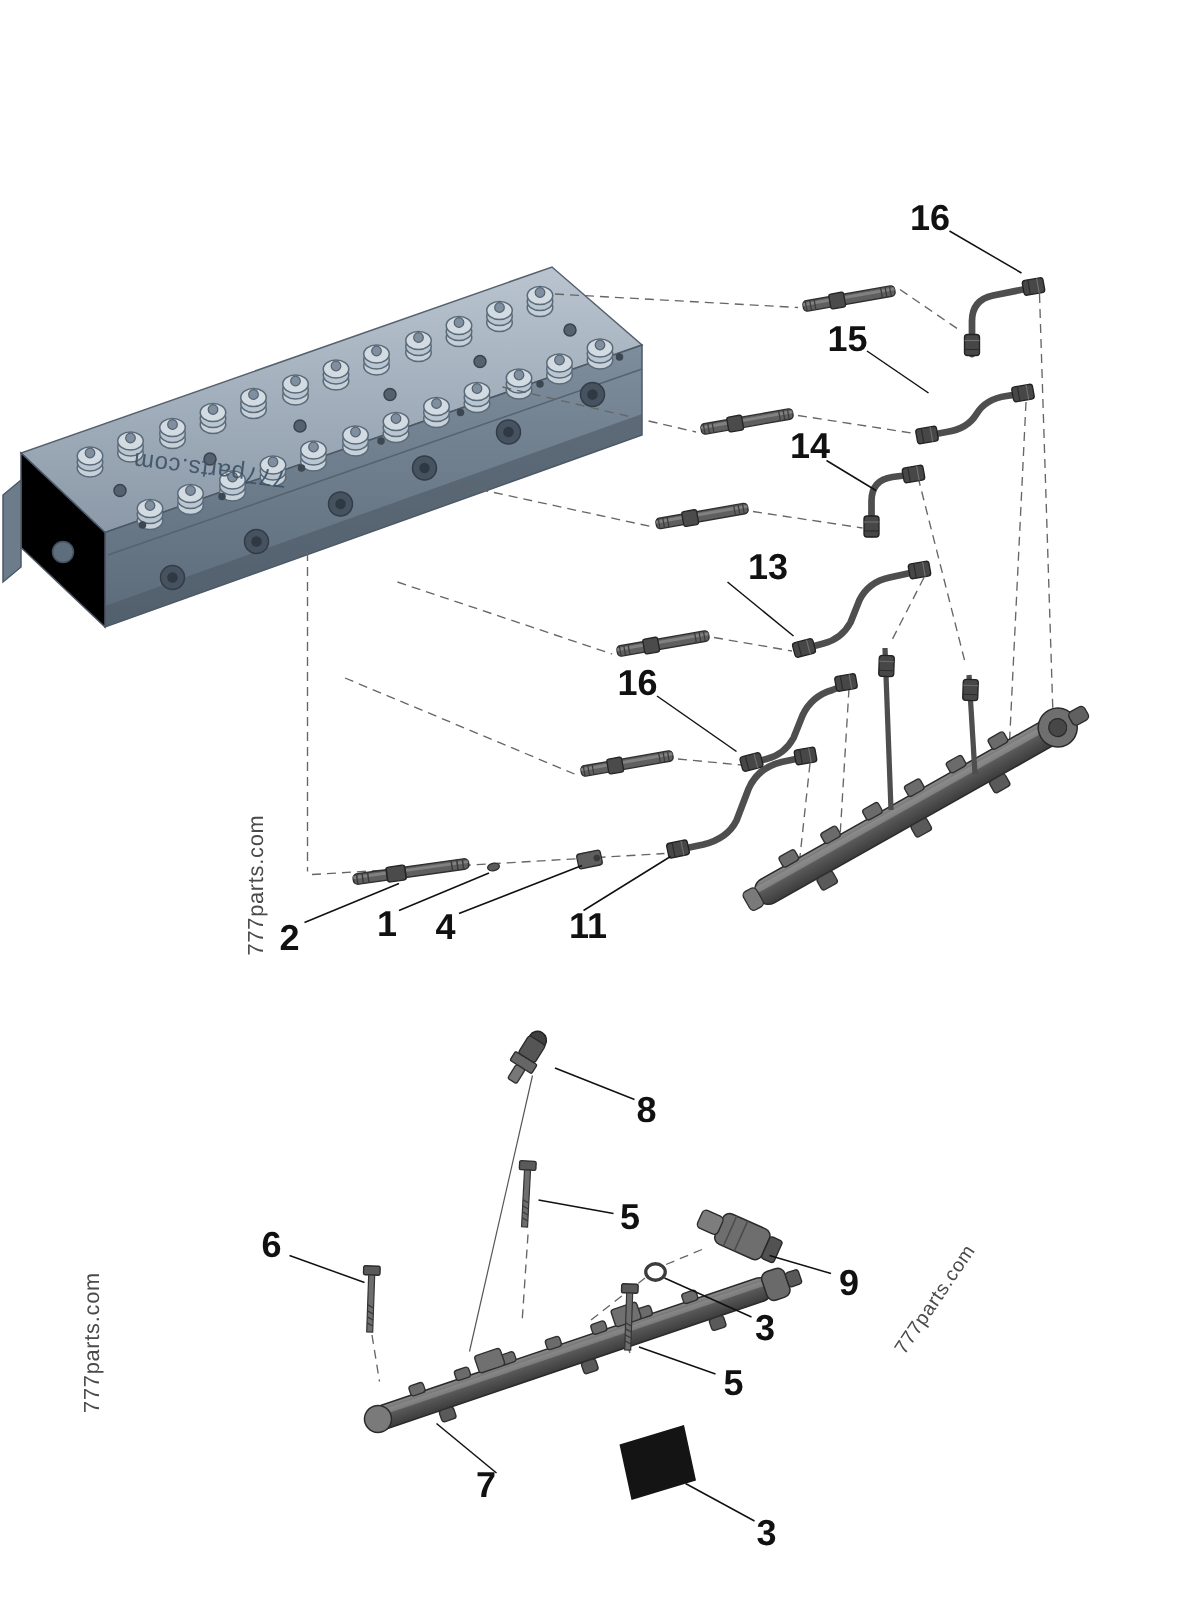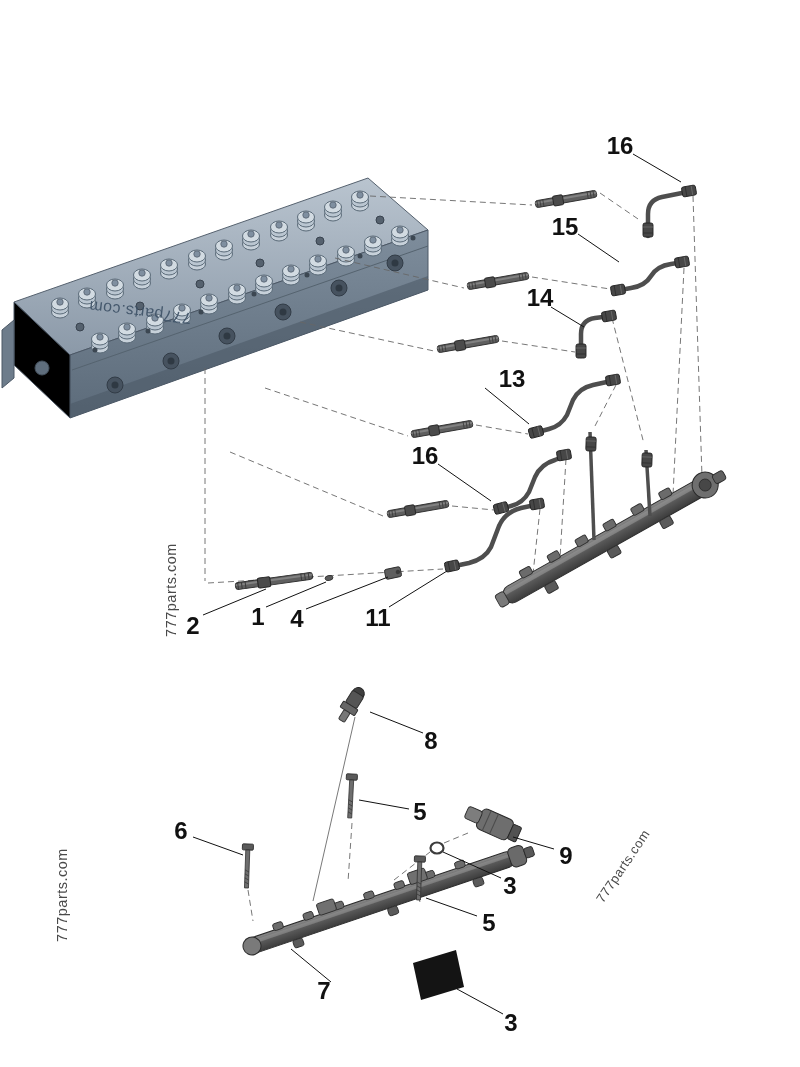--- a/index.html
+++ b/index.html
@@ -353,7 +353,7 @@
   <div class="callout" style="left:193px; top:626px;">2</div>
   <div class="callout" style="left:258px; top:617px;">1</div>
   <div class="callout" style="left:297px; top:619px;">4</div>
-  <div class="callout" style="left:378px; top:618px;">11</div>
+  <div class="callout" style="left:392px; top:618px;">11</div>
   <div class="callout" style="left:431px; top:741px;">8</div>
   <div class="callout" style="left:420px; top:812px;">5</div>
   <div class="callout" style="left:181px; top:831px;">6</div>

